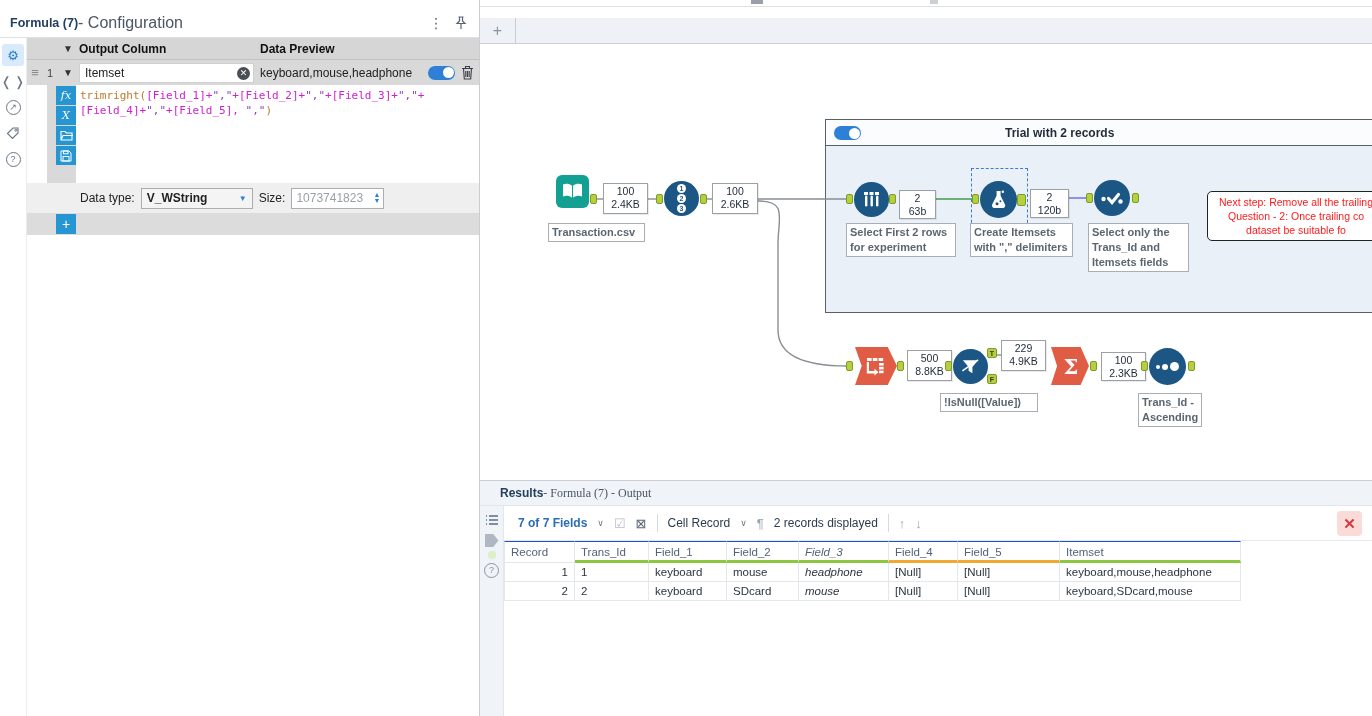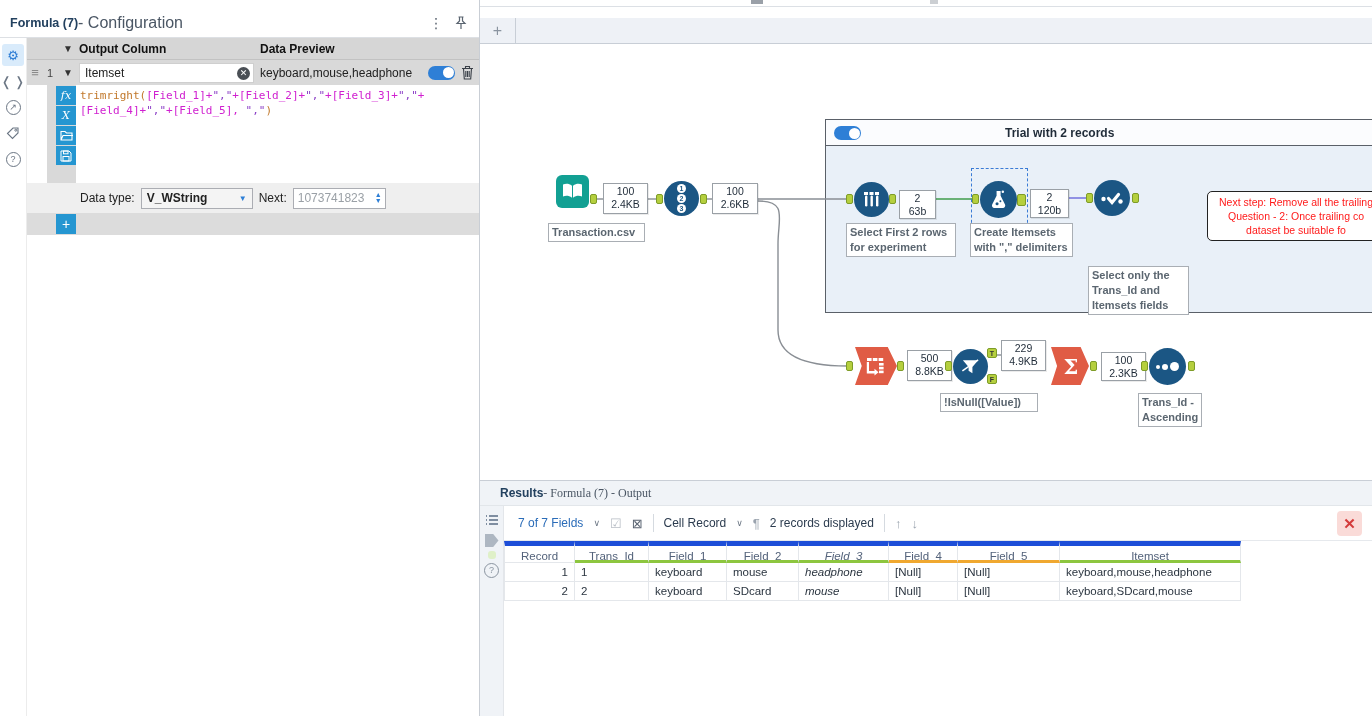--- a/index.html
+++ b/index.html
@@ -216,7 +216,7 @@
             <span class="val">V_WString</span>
             <span class="dt-caret">▼</span>
           </span>
-          <span class="dt-label">Next:</span>
+          <span class="dt-label">Size:</span>
           <span class="size-box">
             <input class="size-input" value="1073741823" style="">
             <span class="spin">

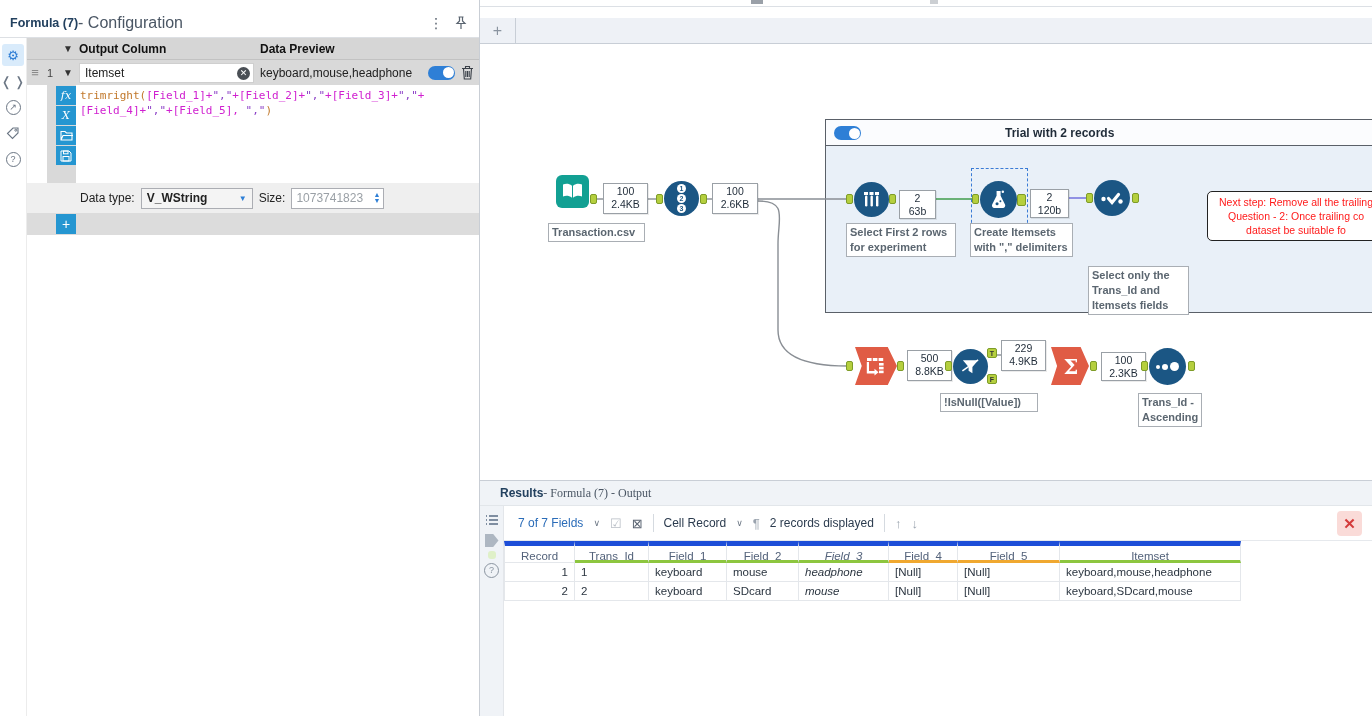--- a/index.html
+++ b/index.html
@@ -341,7 +341,7 @@
         </div>
       </div>
       <span class="anchor" style="left:652px;top:149px;"></span>
-      <div class="tool-label" style="left:608px;top:179px;width:101px;margin-top:43px;">Select only the Trans_Id and Itemsets fields</div>
+      <div class="tool-label" style="left:608px;top:179px;width:101px;">Select only the Trans_Id and Itemsets fields</div>
 
       <div class="comment-box" style="left:727px;top:147px;width:178px;">
         <div>Next step: Remove all the trailing</div>

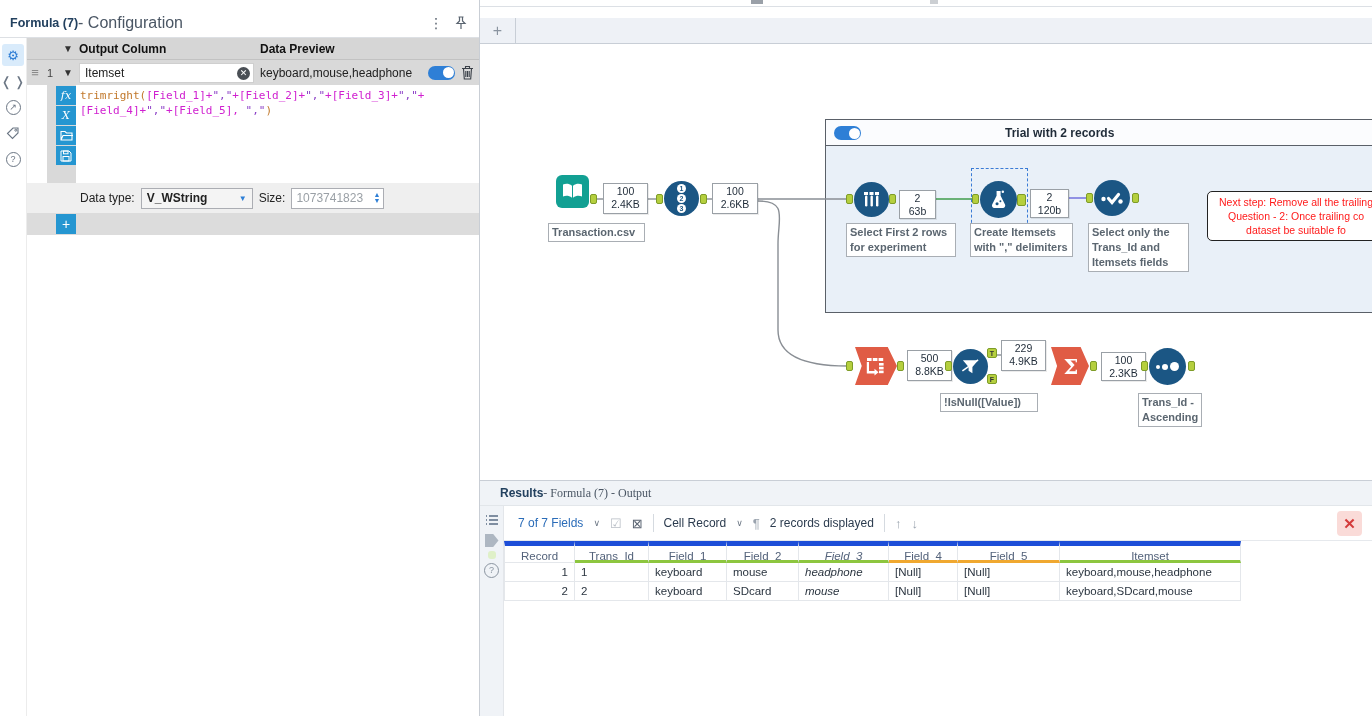--- a/index.html
+++ b/index.html
@@ -99,7 +99,7 @@
   .strip-active { background:#DFF0C8; border-radius:3px; padding:4px; margin:-4px; }
   .res-main { position:absolute; left:24px; top:25px; right:0; bottom:0; background:#fff; }
   .res-toolbar { height:35px; display:flex; align-items:center; gap:10px; padding-left:14px; border-bottom:1px solid #E6E9ED; position:relative; }
-  .tb-fields { color:#2B6CB8; }
+  .tb-fields { color:#2B6CB8;font-weight:bold; }
   .tb-chev { color:#6B7684; font-size:9px; }
   .tb-icon { color:#5A6472; font-size:13px; }
   .tb-icon.dim { color:#B8BEC6; }

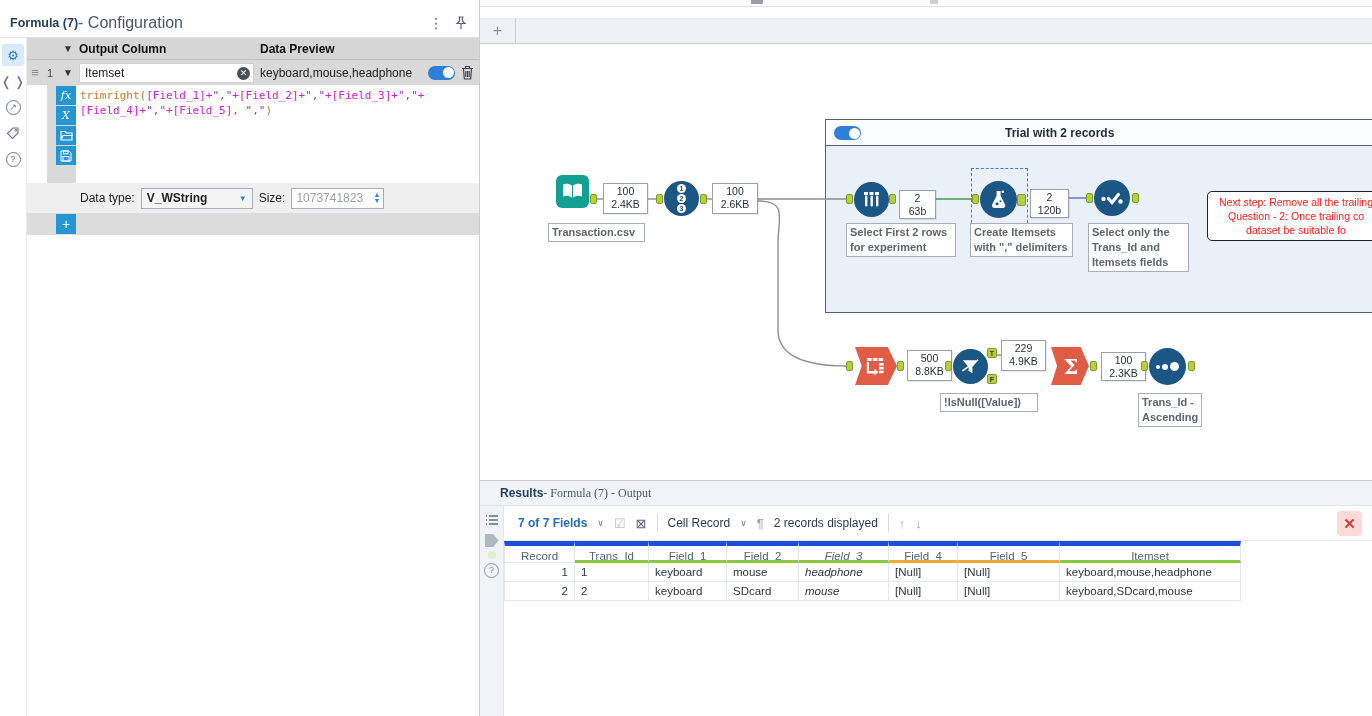--- a/index.html
+++ b/index.html
@@ -111,7 +111,7 @@
   .res-table { font-size:11.5px; }
   .rheadrow, .rrow { display:flex; }
   .rcell { border-right:1px solid #E4E7EB; border-bottom:1px solid #E4E7EB; padding:0 6px; white-space:nowrap; overflow:hidden; }
-  .rheadrow .rcell { height:22px; line-height:21px; color:#53627A; border-top:5px solid #1d4ed8;text-align:center; }
+  .rheadrow .rcell { height:22px; line-height:21px; color:#53627A; border-top:1px solid #1d4ed8; }
   .rrow .rcell { height:19px; line-height:18px; color:#2B3540; }
   .rheadrow .rcell:first-child, .rrow .rcell:first-child { border-left:1px solid #E4E7EB; }
   .rcell:nth-child(1){ width:71px; } .rcell:nth-child(2){ width:74px; }

